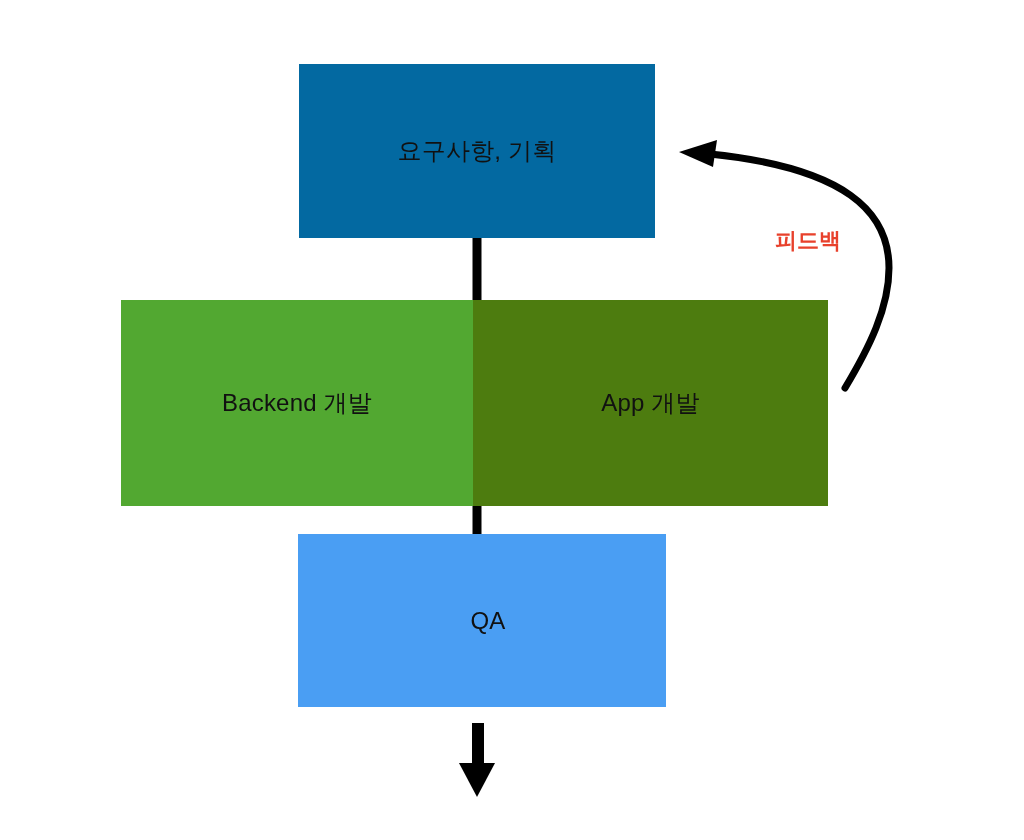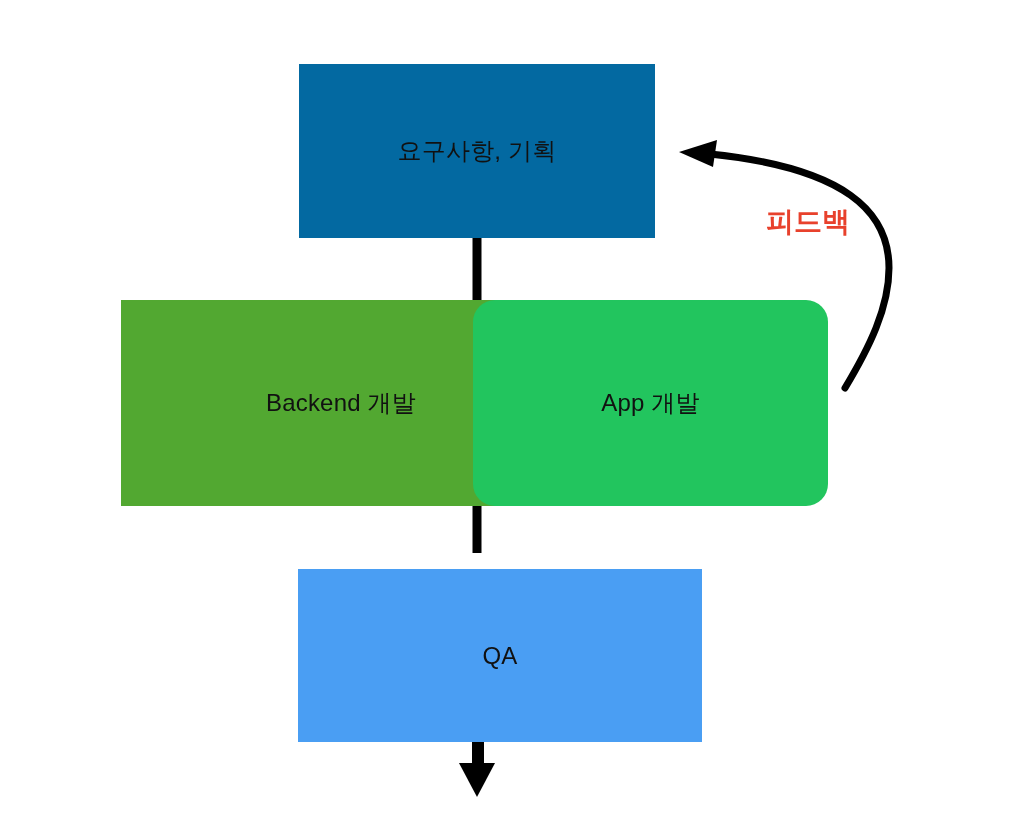--- a/index.html
+++ b/index.html
@@ -36,10 +36,10 @@
   .node-qa           { left: 298px; top: 569px; width: 404px; height: 173px; }
   .feedback-label {
     position: absolute;
-    left: 757px; top: 203px;
+    left: 757px; top: 226px;
     width: 102px;
     text-align: center;
-    font-size: 28px;
+    font-size: 22px;
     font-weight: 700;
   }
 </style>

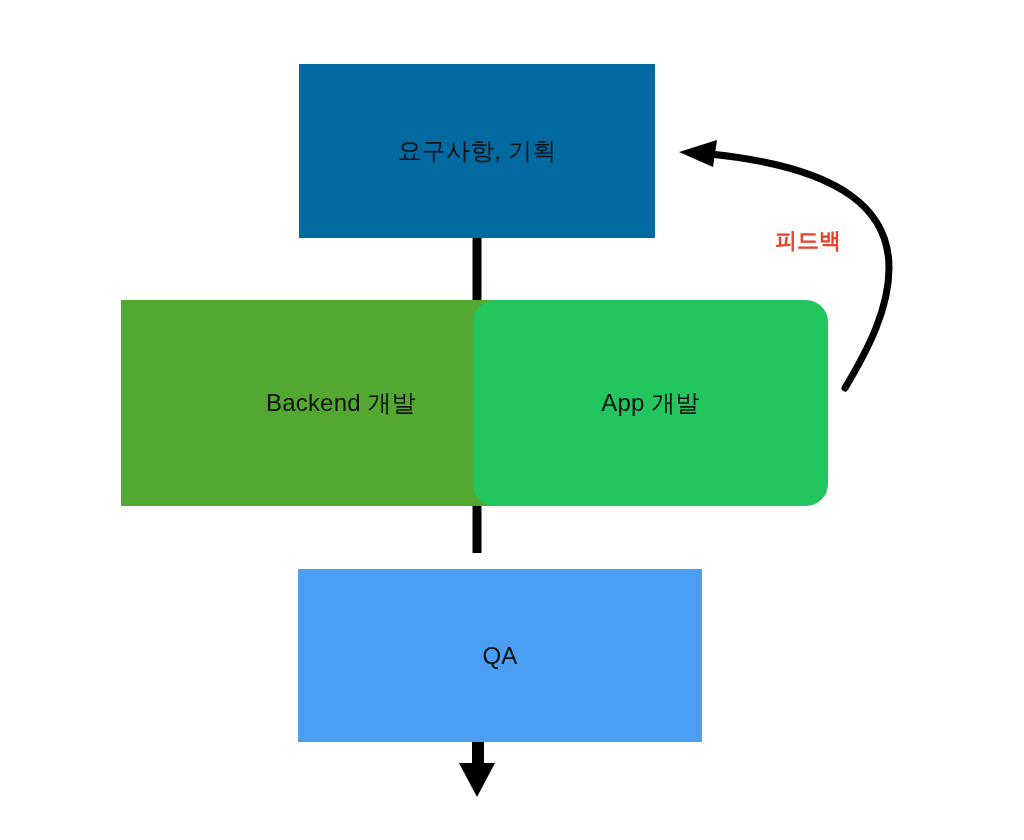--- a/index.html
+++ b/index.html
@@ -31,7 +31,7 @@
     text-align: center;
   }
   .node-requirements { left: 299px; top: 64px;  width: 356px; height: 174px; }
-  .node-backend      { left: 121px; top: 300px; width: 352px; height: 206px; padding-left: 44px; }
+  .node-backend      { left: 121px; top: 300px; width: 352px; height: 206px; }
   .node-app          { left: 473px; top: 300px; width: 355px; height: 206px; }
   .node-qa           { left: 298px; top: 569px; width: 404px; height: 173px; }
   .feedback-label {

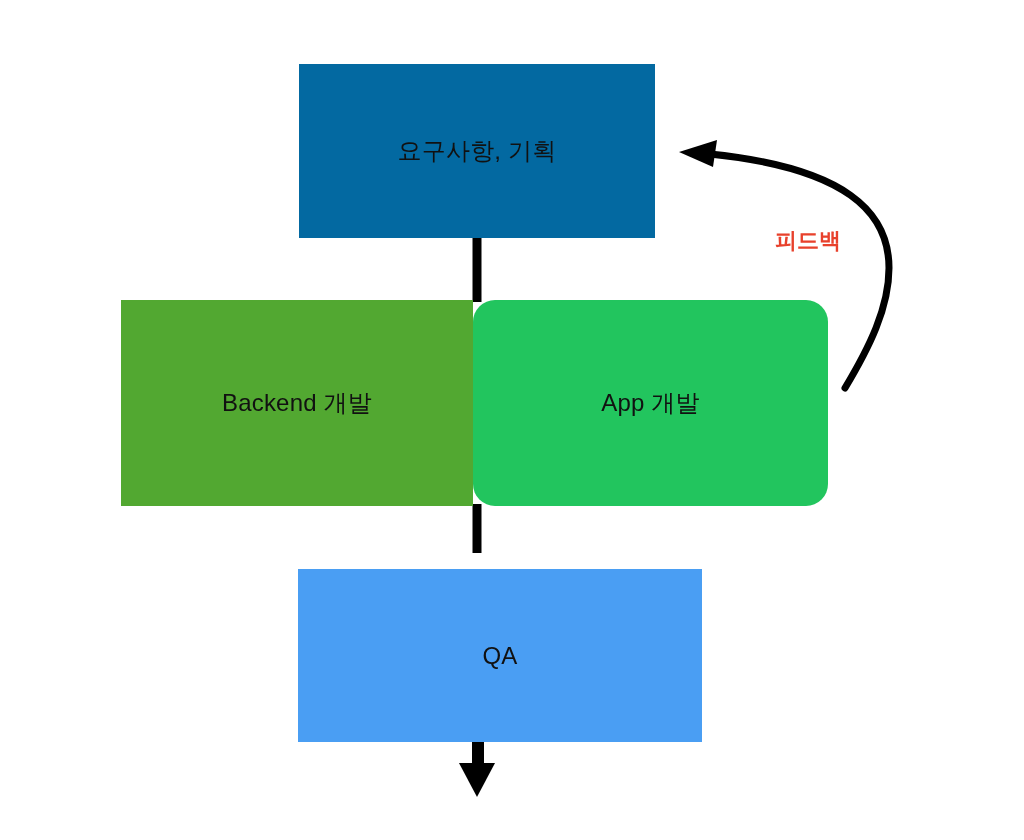--- a/index.html
+++ b/index.html
@@ -69,7 +69,7 @@
     <span>Backend 개발</span>
   </div>
 
-  <div class="node node-app" style="background-color: #22c55e; border-radius: 22px;">
+  <div class="node node-app" style="background-color: #4d7c0f;">
     <span>App 개발</span>
   </div>
 

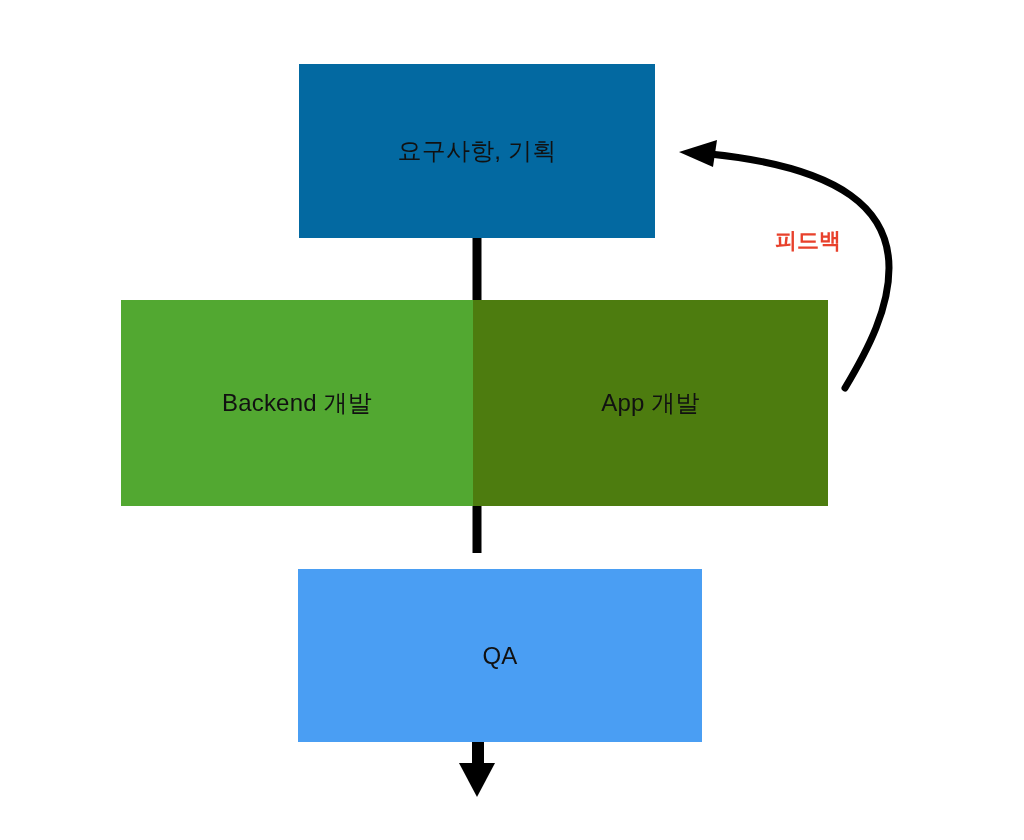--- a/index.html
+++ b/index.html
@@ -33,7 +33,7 @@
   .node-requirements { left: 299px; top: 64px;  width: 356px; height: 174px; }
   .node-backend      { left: 121px; top: 300px; width: 352px; height: 206px; }
   .node-app          { left: 473px; top: 300px; width: 355px; height: 206px; }
-  .node-qa           { left: 298px; top: 569px; width: 404px; height: 173px; }
+  .node-qa           { left: 298px; top: 534px; width: 356px; height: 173px; padding-left: 12px; }
   .feedback-label {
     position: absolute;
     left: 757px; top: 226px;

